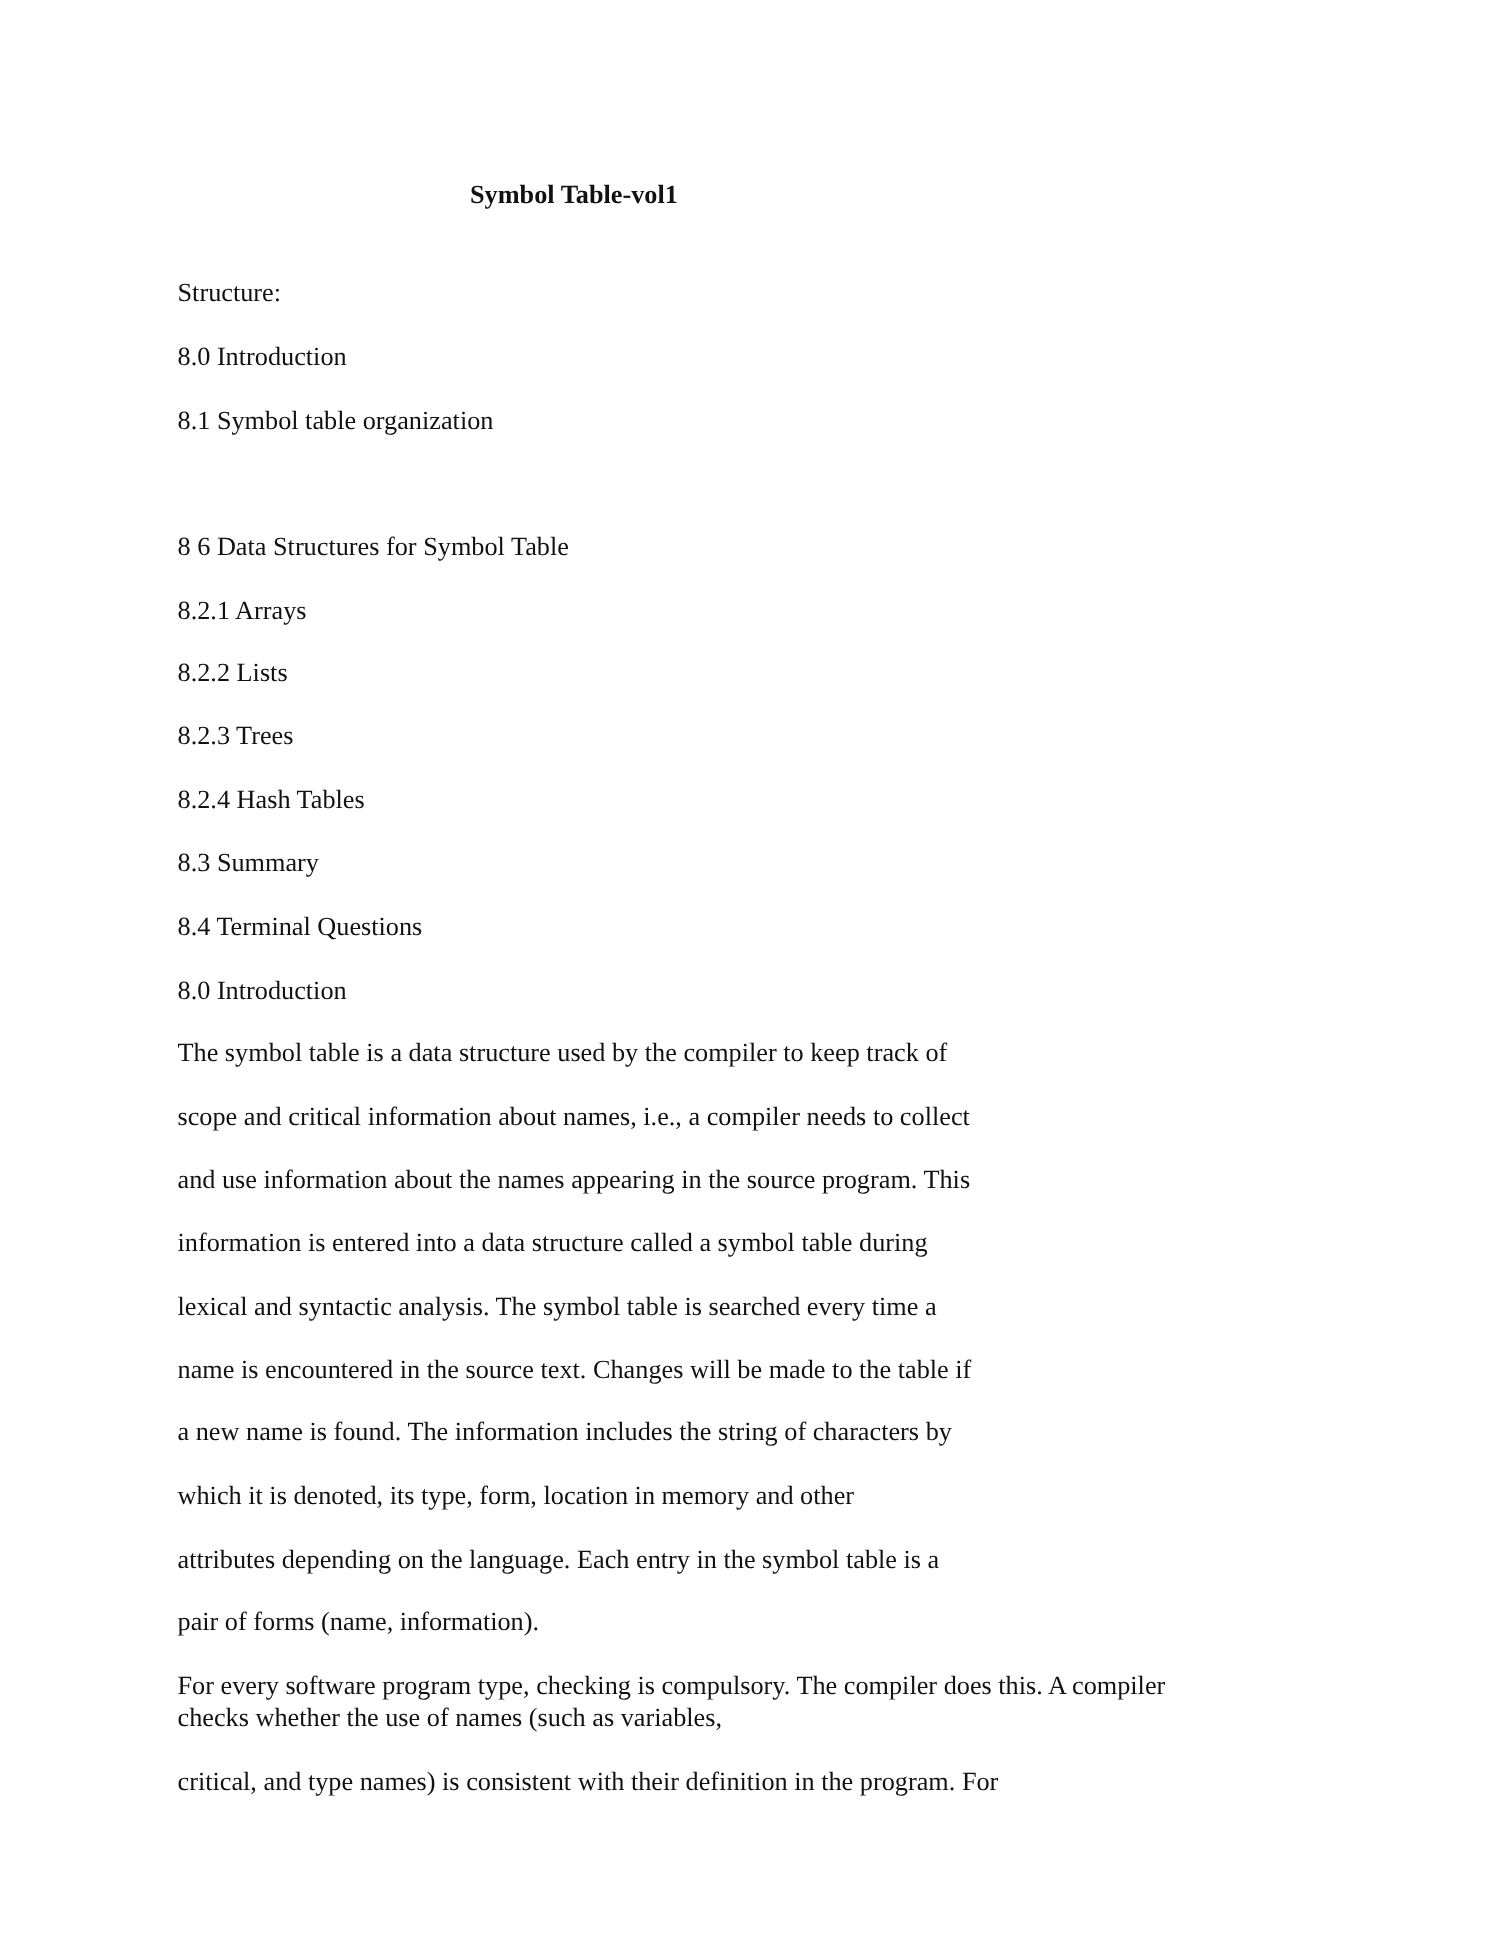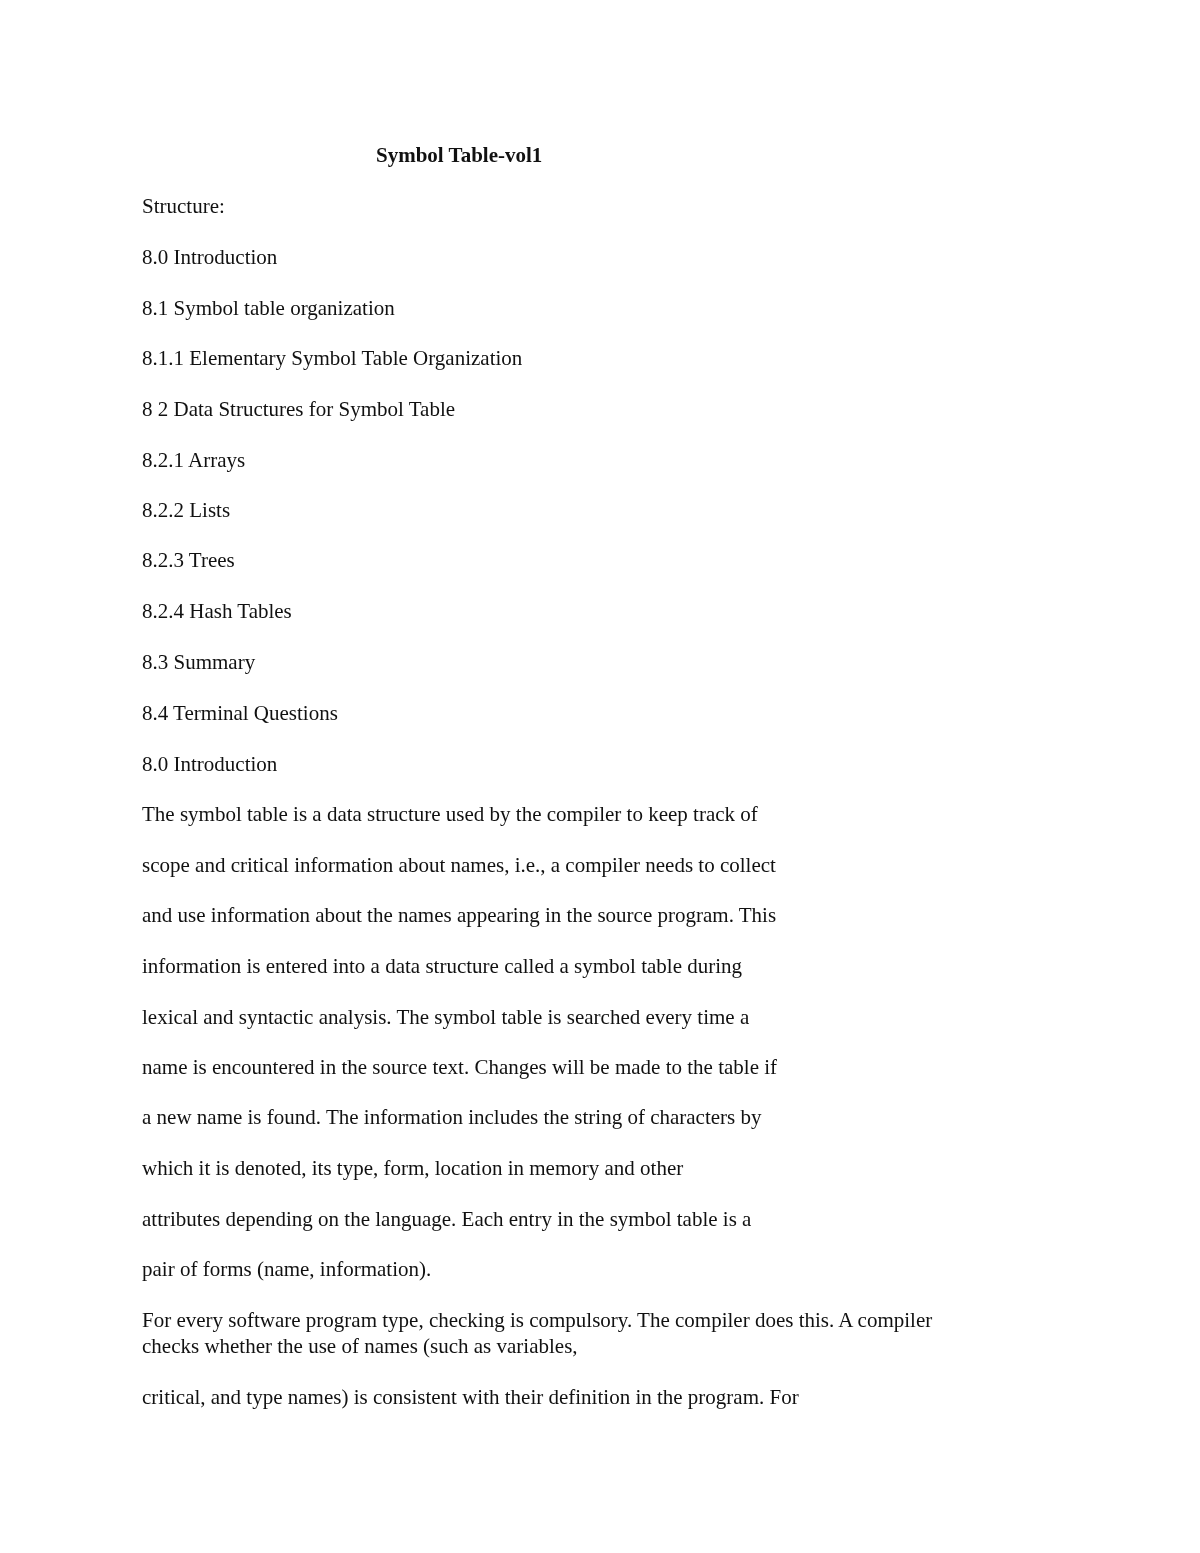--- a/index.html
+++ b/index.html
@@ -7,7 +7,7 @@
          font-family: "Liberation Serif", "DejaVu Serif", serif; color: #111111; }
   .page { position: absolute; left: 0; top: 0; width: 1200px; height: 1553px; }
   .title { position: absolute; left: 376px; top: 143px; font-size: 21px; font-weight: bold; white-space: nowrap; text-align: center; }
-  .line { position: absolute; left: 142px; font-size: 21px; white-space: nowrap; line-height: 26px; }
+  .line { position: absolute; left: 142px; font-size: 21px; white-space: nowrap; line-height: 26px; margin-top: 28px; }
 </style>
 </head>
 <body>

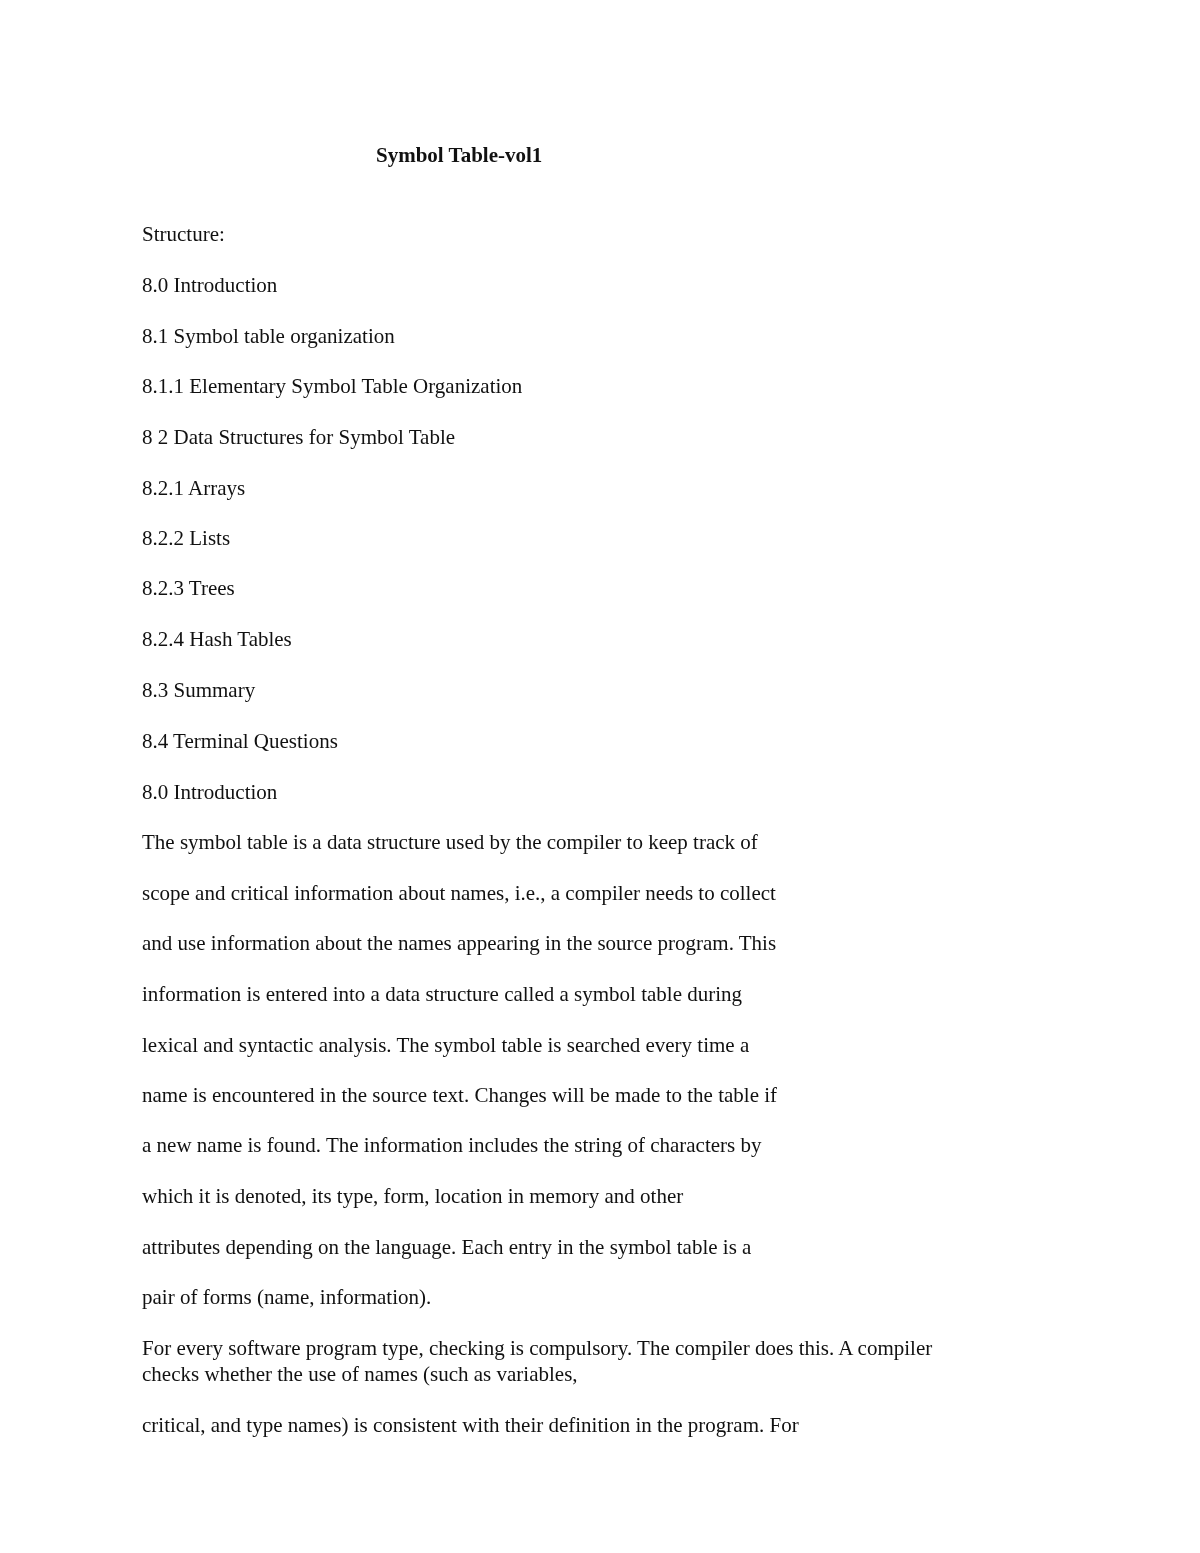--- a/index.html
+++ b/index.html
@@ -19,7 +19,6 @@
 
   <div class="line" style="top:244px">8.0 Introduction</div>
   <div class="line" style="top:295px">8.1 Symbol table organization</div>
-  <div class="line" style="top:345px">8.1.1 Elementary Symbol Table Organization</div>
   <div class="line" style="top:396px">8 2 Data Structures for Symbol Table</div>
   <div class="line" style="top:447px">8.2.1 Arrays</div>
   <div class="line" style="top:497px">8.2.2 Lists</div>

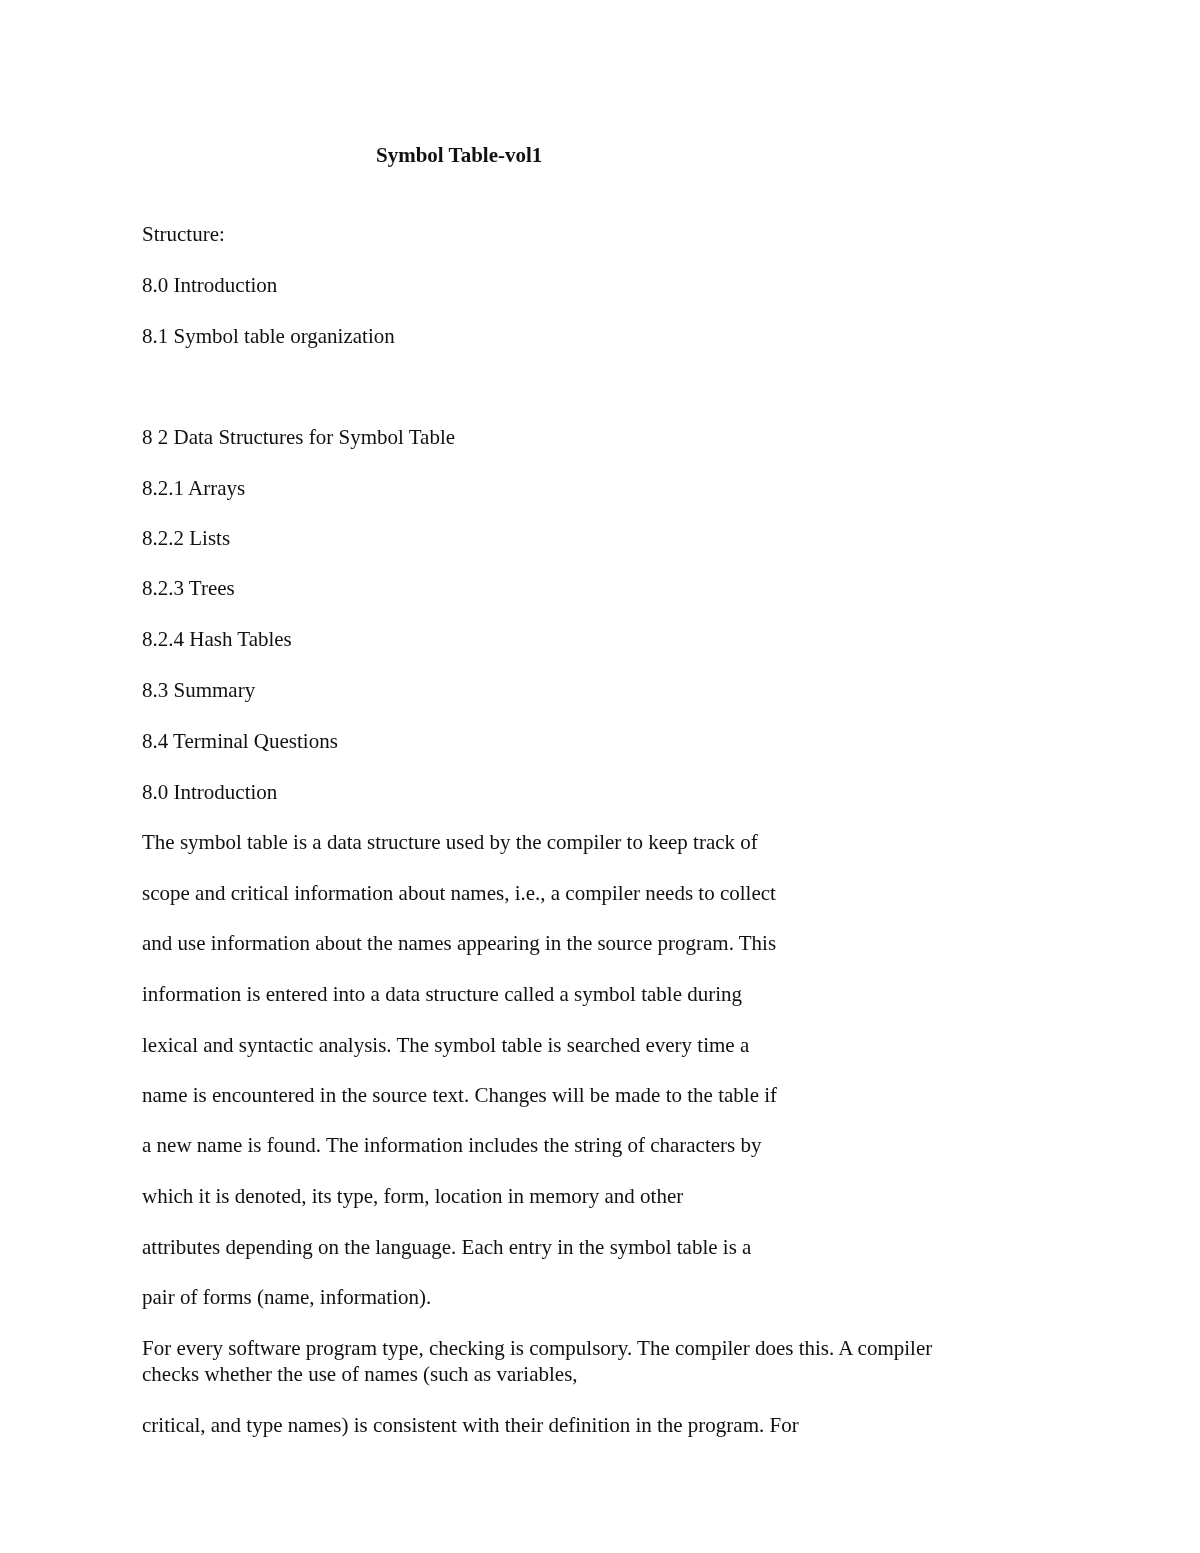--- a/index.html
+++ b/index.html
@@ -19,7 +19,7 @@
 
   <div class="line" style="top:244px">8.0 Introduction</div>
   <div class="line" style="top:295px">8.1 Symbol table organization</div>
-  <div class="line" style="top:396px">8 2 Data Structures for Symbol Table</div>
+  <div class="line" style="top:396px">8 6 Data Structures for Symbol Table</div>
   <div class="line" style="top:447px">8.2.1 Arrays</div>
   <div class="line" style="top:497px">8.2.2 Lists</div>
   <div class="line" style="top:547px">8.2.3 Trees</div>

